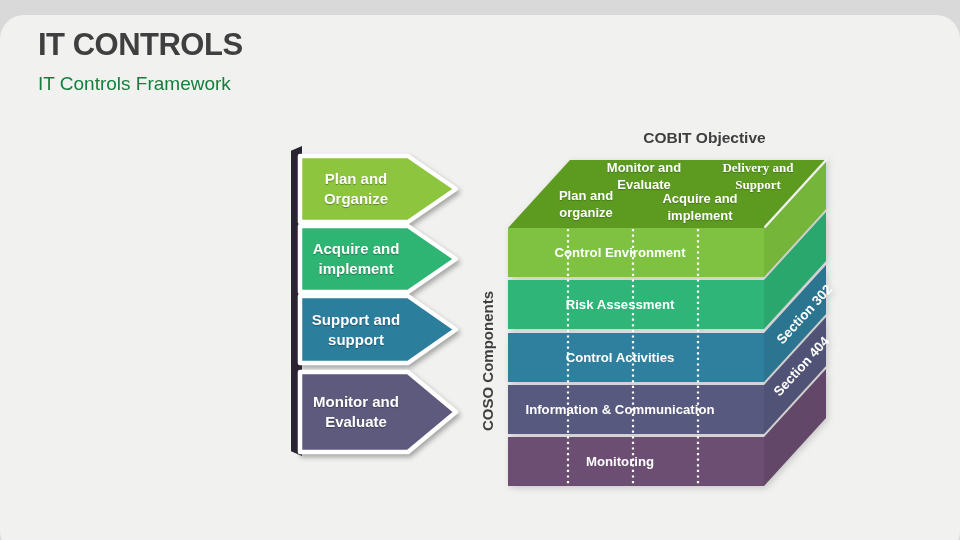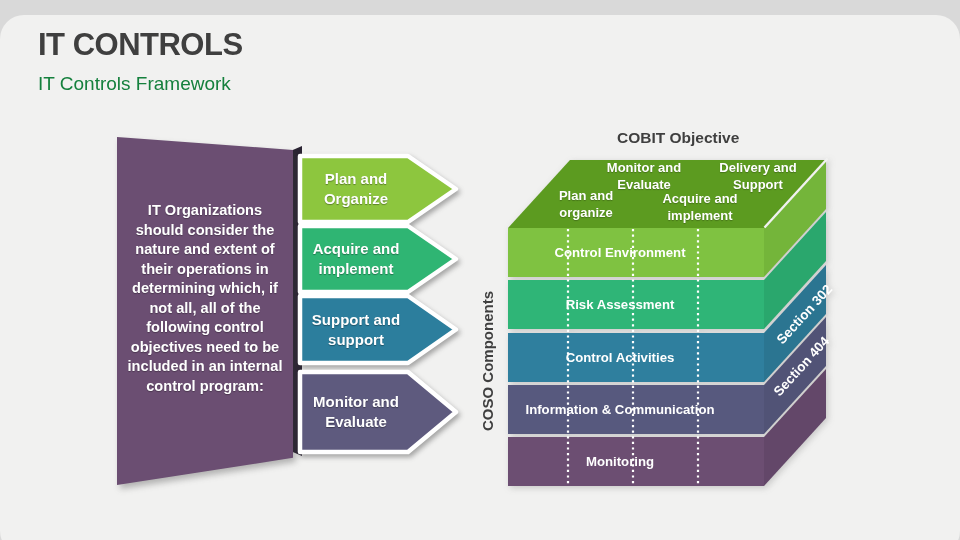--- a/index.html
+++ b/index.html
@@ -34,7 +34,7 @@
   .stack-svg text{font-family:"Liberation Sans","DejaVu Sans",sans-serif;}
   .layer-label{fill:#fff;font-size:13.2px;font-weight:bold;text-anchor:middle;}
   .section-label{fill:#fff;font-size:13.5px;font-weight:bold;text-anchor:middle;}
-  .cobit-title{position:absolute;left:617px;top:114px;width:175px;text-align:left;
+  .cobit-title{position:absolute;left:617px;top:114px;width:175px;text-align:center;
                font-size:15.5px;font-weight:bold;color:#3F3F3F;}
   .coso-axis{position:absolute;left:409px;top:336px;width:160px;height:20px;
              transform:rotate(-90deg);text-align:center;

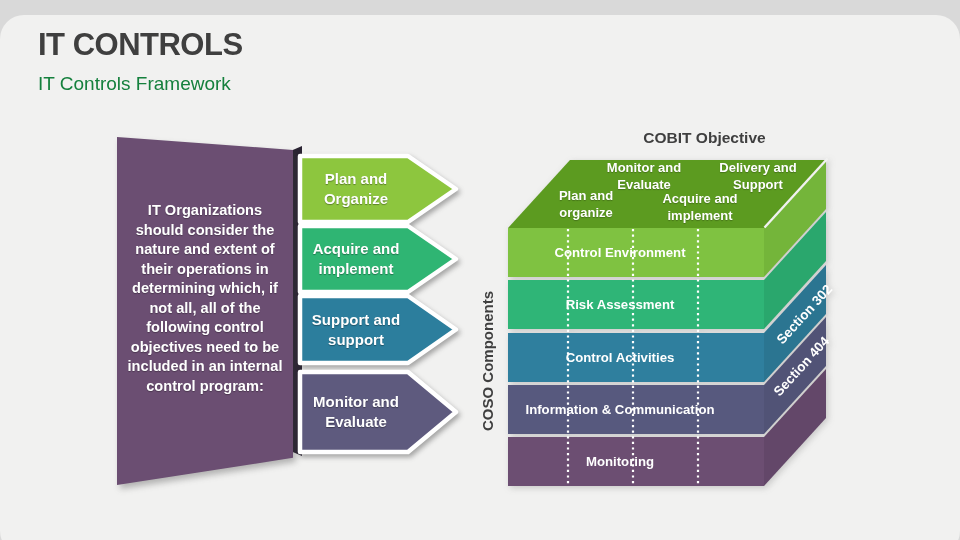--- a/index.html
+++ b/index.html
@@ -125,7 +125,7 @@
 Evaluate</div>
   <div class="top-label" style="left:640px;top:175px;">Acquire and
 implement</div>
-  <div class="top-label" style="left:698px;top:144px;">Delivery and
+  <div class="top-label" style="left:698px;top:144px;font-family:Liberation Serif, serif;">Delivery and
 Support</div>
 
 </div>

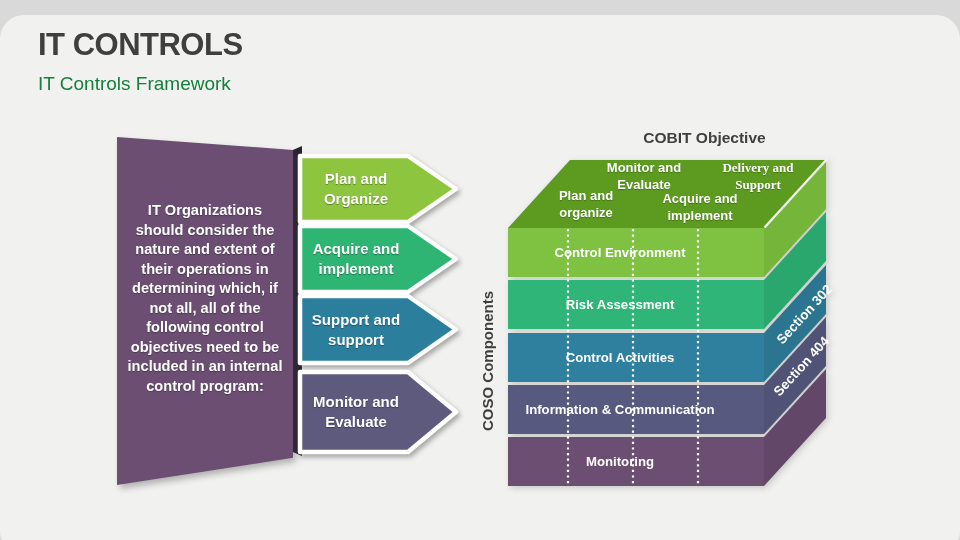--- a/index.html
+++ b/index.html
@@ -52,19 +52,6 @@
   <div class="subtitle">IT Controls Framework</div>
 
   <div class="spine"></div>
-  <div class="panel-wrap">
-    <div class="panel"></div>
-    <div class="panel-text">IT Organizations
-should consider the
-nature and extent of
-their operations in
-determining which, if
-not all, all of the
-following control
-objectives need to be
-included in an internal
-control program:</div>
-  </div>
 
   <svg class="arrows-svg" width="190" height="320" viewBox="290 128 190 320">
     <path d="M300,141 H408 L456,174 L408,207 H300 Z" stroke="#FFFFFF" stroke-width="4.5" stroke-linejoin="round" fill="#8DC63E"></path>

